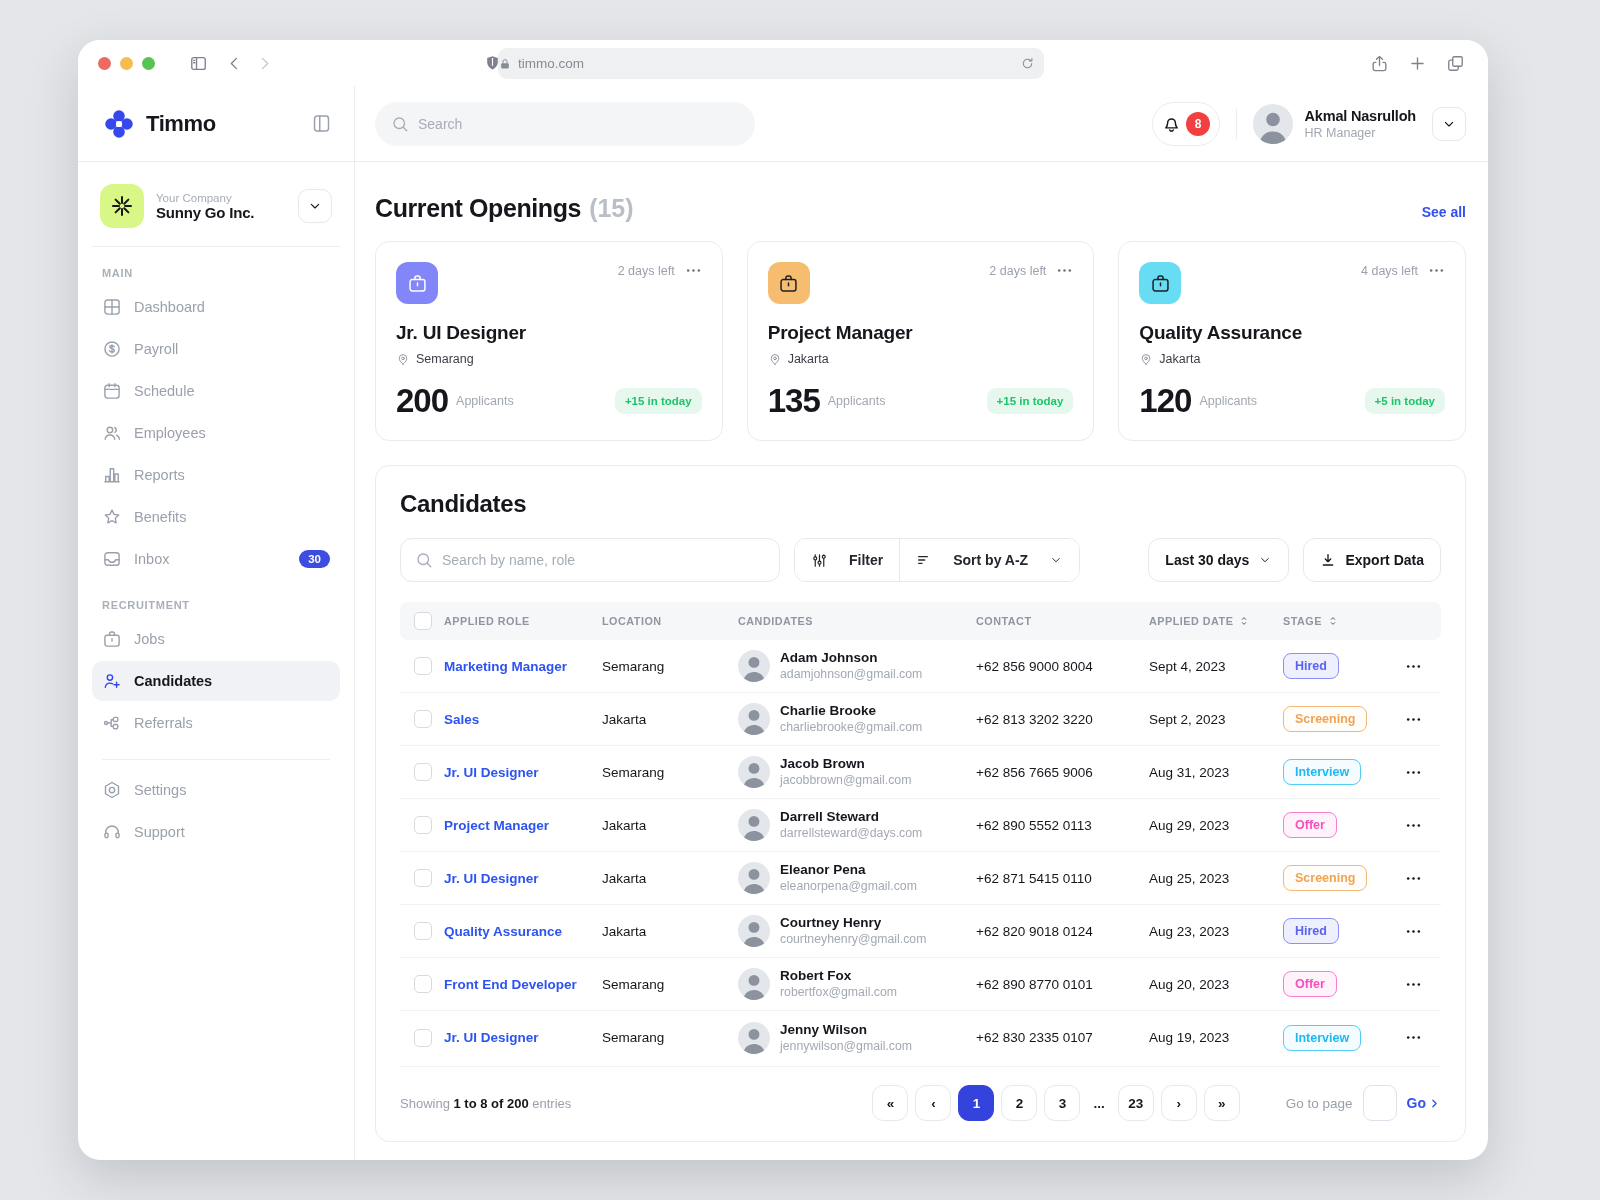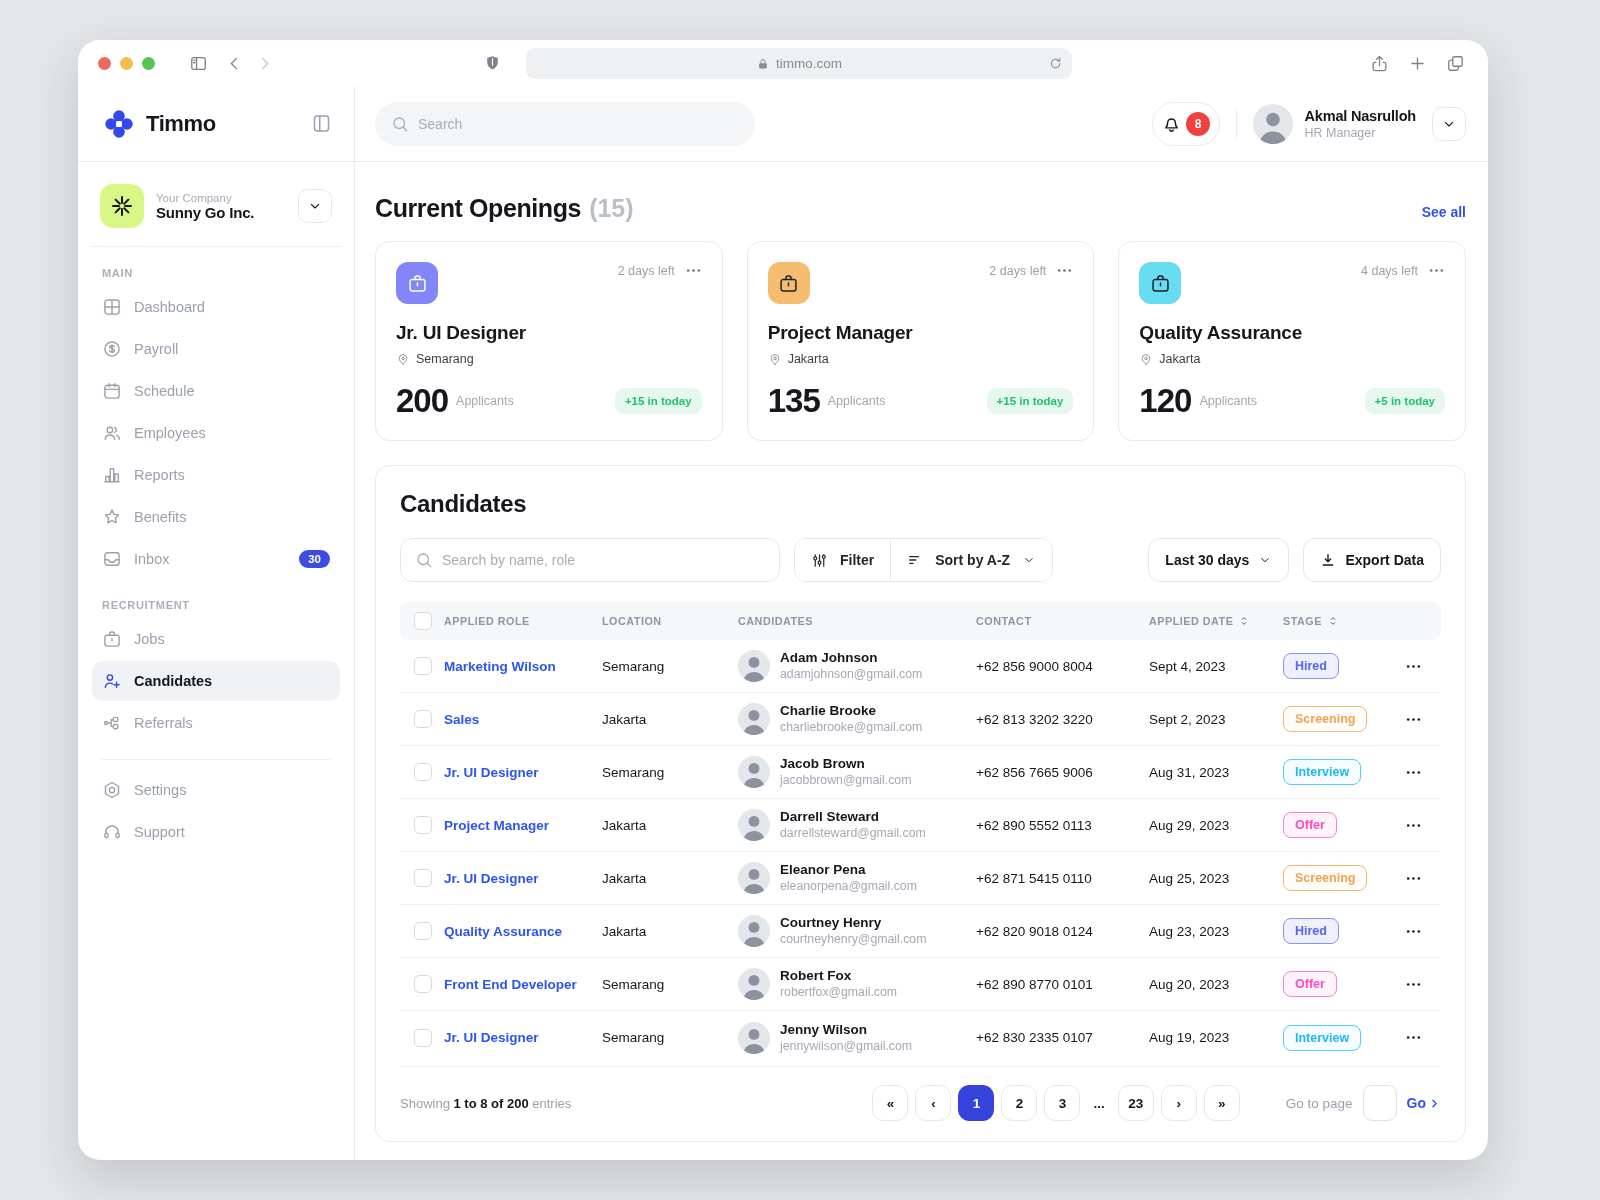--- a/index.html
+++ b/index.html
@@ -19,8 +19,8 @@
   .light.r { background:#ee6a5f; } .light.y { background:#f5bd4f; } .light.g { background:#56c454; }
   .chrome-ic { color:#7d828c; display:flex; align-items:center; justify-content:center; width:30px; height:30px; }
   .chrome-ic.dim { color:#c2c6cd; }
-  .urlbar { position:absolute; left:448px; width:546px; height:31px; top:8px; background:#eef0f2;
-    border-radius:9px; display:flex; align-items:center; justify-content:center; gap:6px;
+  .urlbar { position:absolute; left:420px; width:546px; height:31px; top:8px; background:#eef0f2;
+    border-radius:9px; display:flex; align-items:center; justify-content:flex-start; gap:6px;
     color:#868c96; font-size:13.5px; }
   .urlbar .reload { position:absolute; right:9px; color:#868c96; }
   .chrome-right { position:absolute; right:18px; display:flex; gap:8px; }

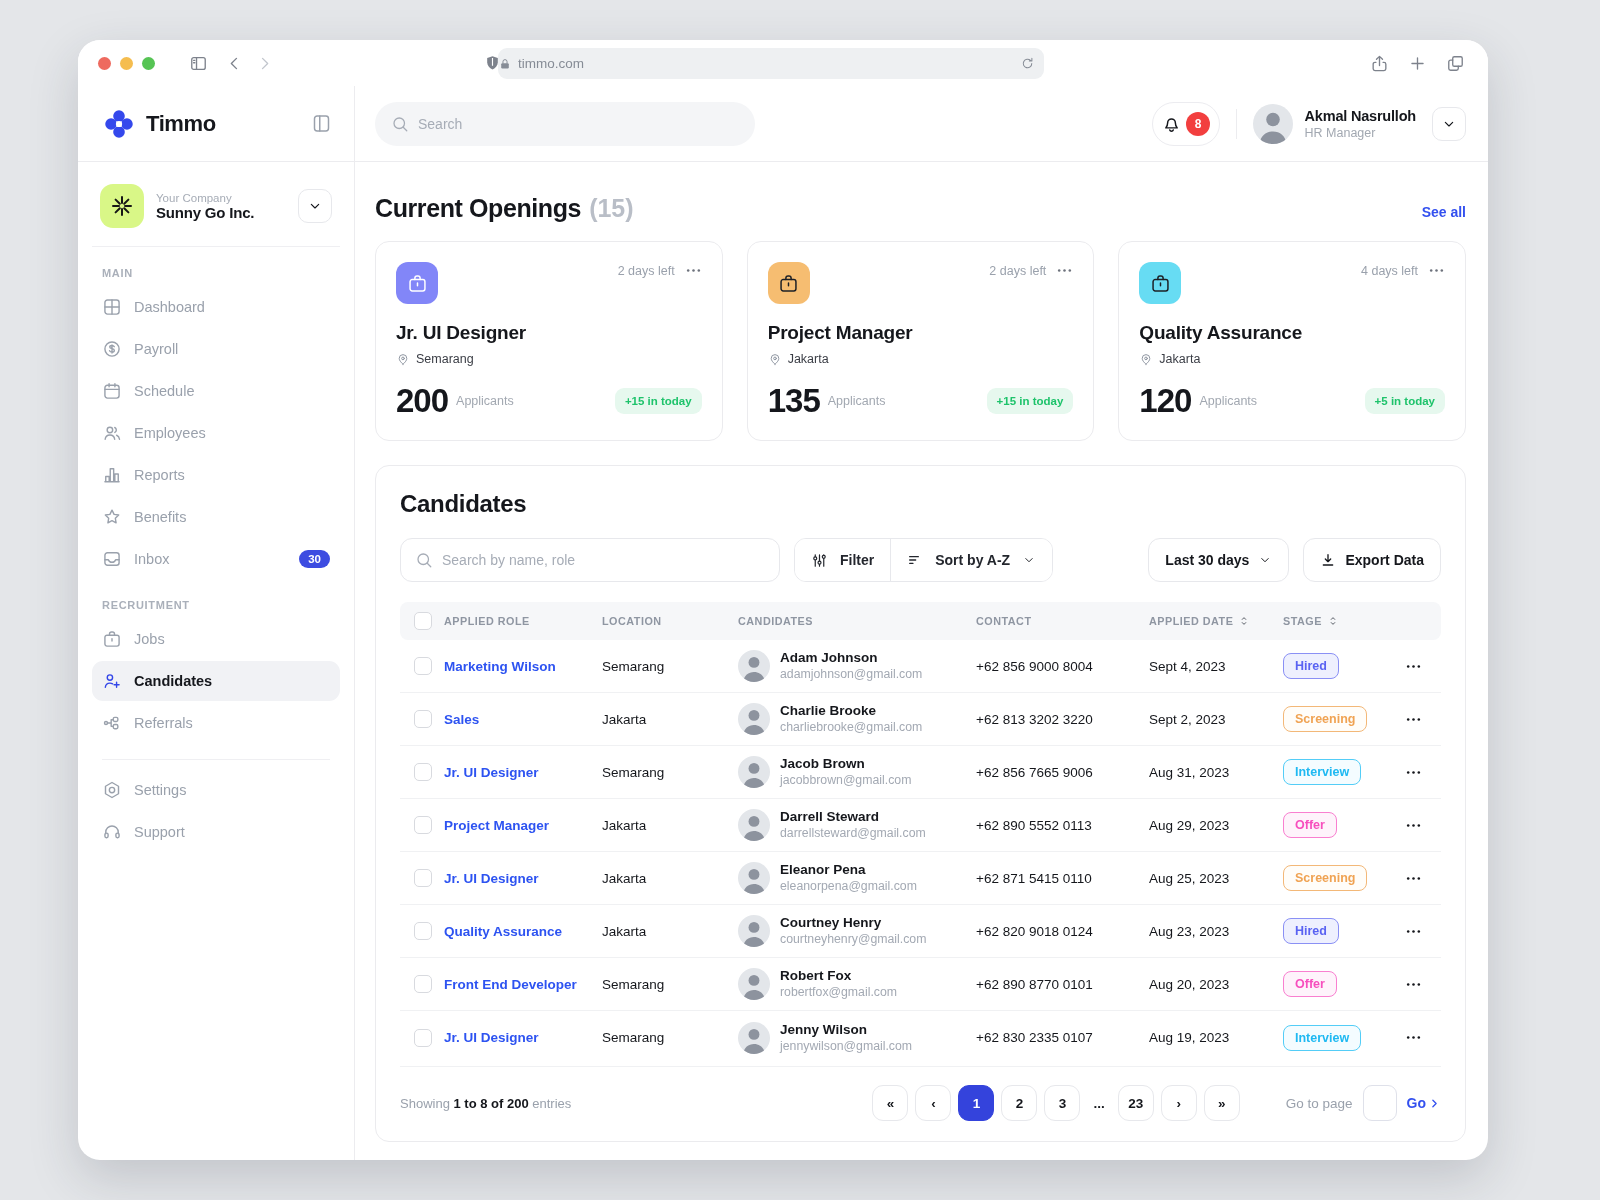--- a/index.html
+++ b/index.html
@@ -110,7 +110,7 @@
     font-family:inherit; color:#15171c; }
   .tb-search input::placeholder { color:#a6acb6; }
   .seg-group { display:flex; border:1px solid #e7e8ec; border-radius:12px; overflow:hidden; height:44px; }
-  .seg { display:flex; align-items:center; gap:12px; padding:0 16px; font-size:14px; font-weight:600;
+  .seg { display:flex; align-items:center; gap:21px; padding:0 16px; font-size:14px; font-weight:600;
     color:#23262d; cursor:pointer; background:#fff; }
   .seg + .seg { border-left:1px solid #e7e8ec; }
   .tb-right { margin-left:auto; display:flex; gap:14px; }

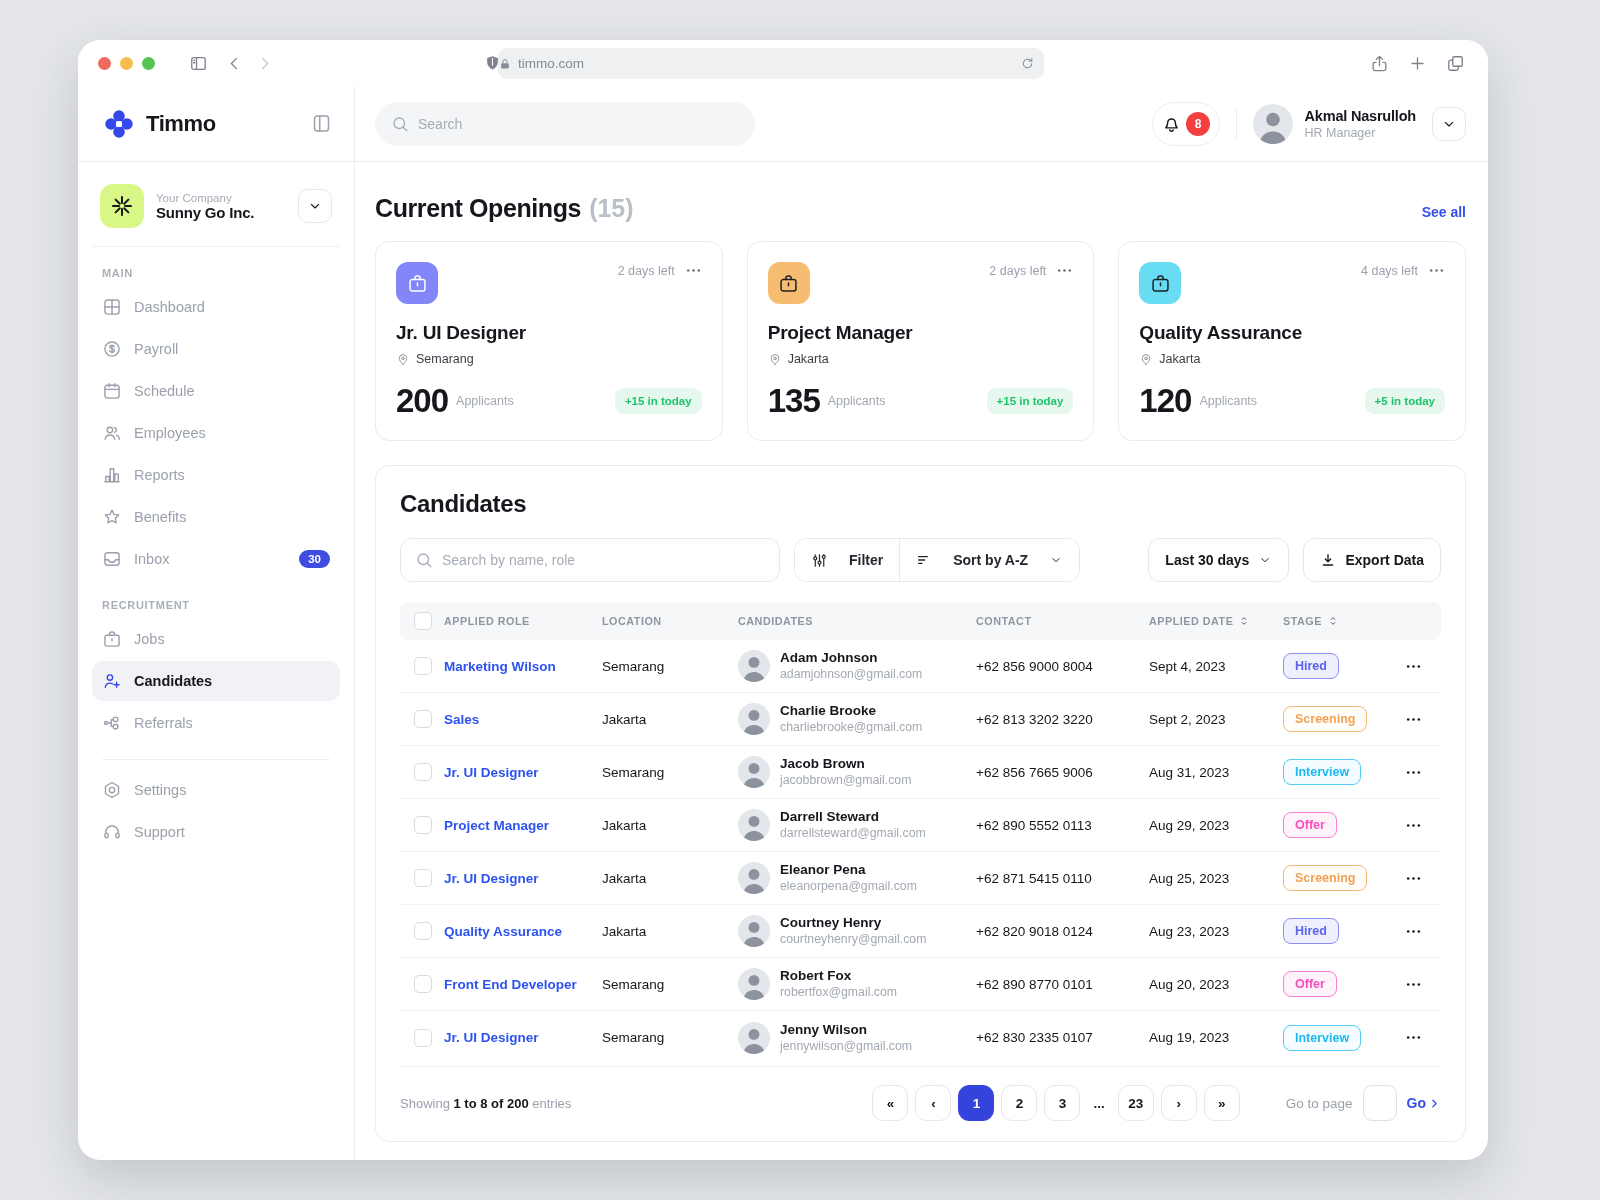--- a/index.html
+++ b/index.html
@@ -651,7 +651,7 @@
 
           <div class="grid-row trow">
                 <span class="checkbox"></span>
-                <span class="role-link">Marketing Wilson</span>
+                <span class="role-link">Marketing Manager</span>
                 <span class="cell">Semarang</span>
                 <span class="cand">
                   <span class="avatar">

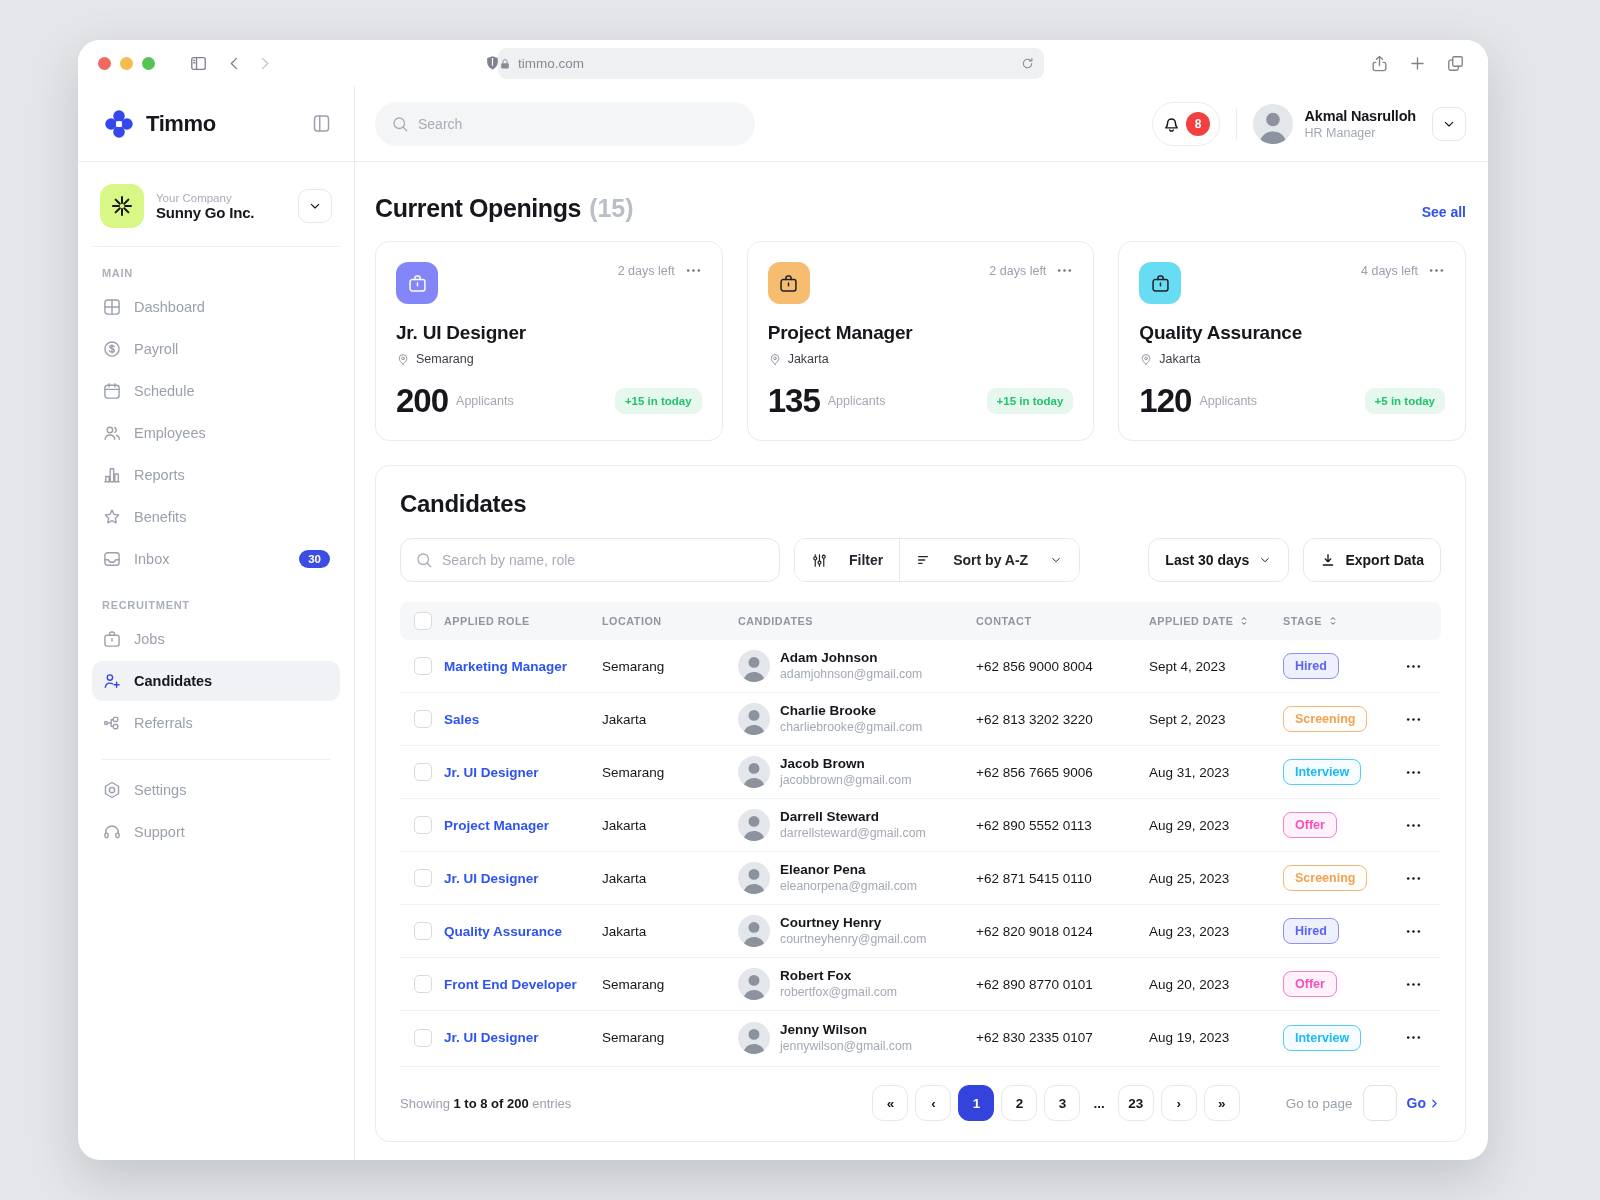--- a/index.html
+++ b/index.html
@@ -747,7 +747,7 @@
                   </span>
                   <span>
                     <div class="cand-name">Darrell Steward</div>
-                    <div class="cand-mail">darrellsteward@gmail.com</div>
+                    <div class="cand-mail">darrellsteward@days.com</div>
                   </span>
                 </span>
                 <span class="cell">+62 890 5552 0113</span>

